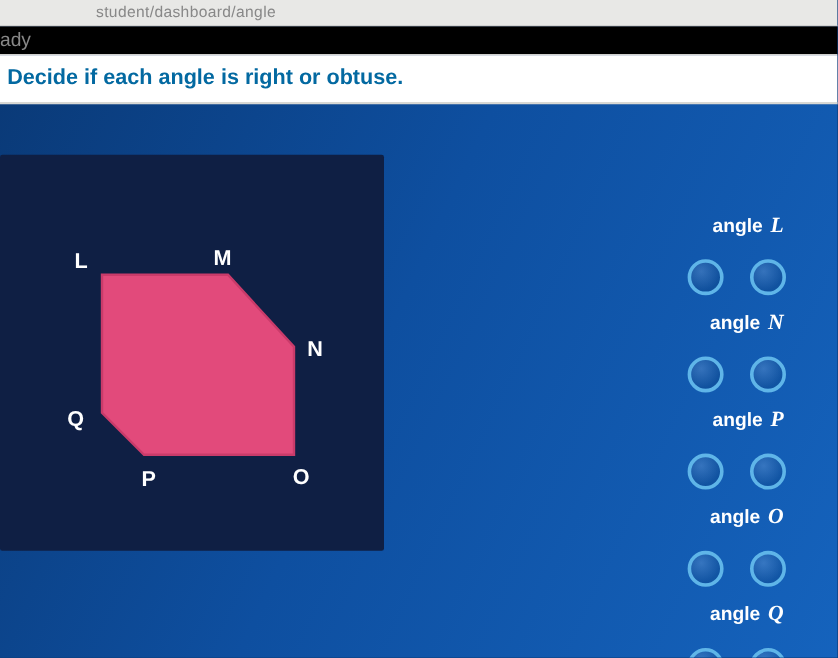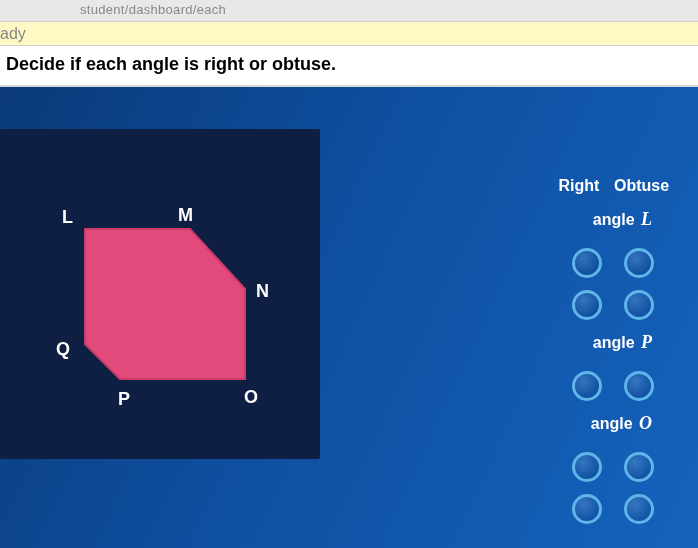--- a/index.html
+++ b/index.html
@@ -115,7 +115,7 @@
 </head>
 <body>
 
-<div class="url-bar">student/dashboard/each</div>
+<div class="url-bar">student/dashboard/angle</div>
 
 <div class="header-row">
   <div class="ady">ady</div>

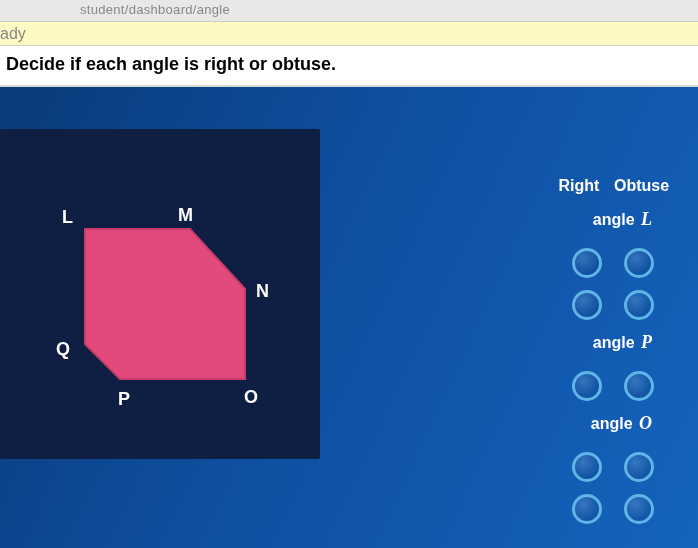--- a/index.html
+++ b/index.html
@@ -19,7 +19,7 @@
     letter-spacing: 0.3px;
   }
   .header-row {
-    background: #fef9c3;
+    background: #000000;
     display: flex;
     align-items: center;
     height: 24px;

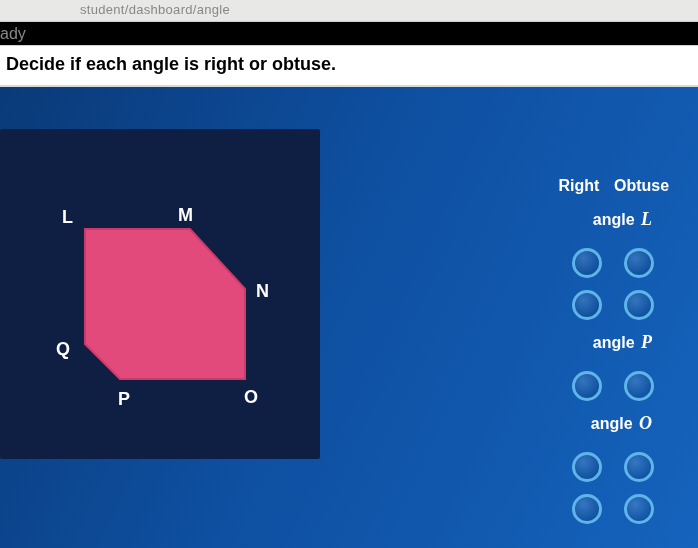--- a/index.html
+++ b/index.html
@@ -41,7 +41,7 @@
     padding: 8px 6px 10px 6px;
     font-size: 18px;
     font-weight: bold;
-    color: #000000;
+    color: #0369a1;
     border-bottom: 2px solid #d8d8d4;
   }
   .content {

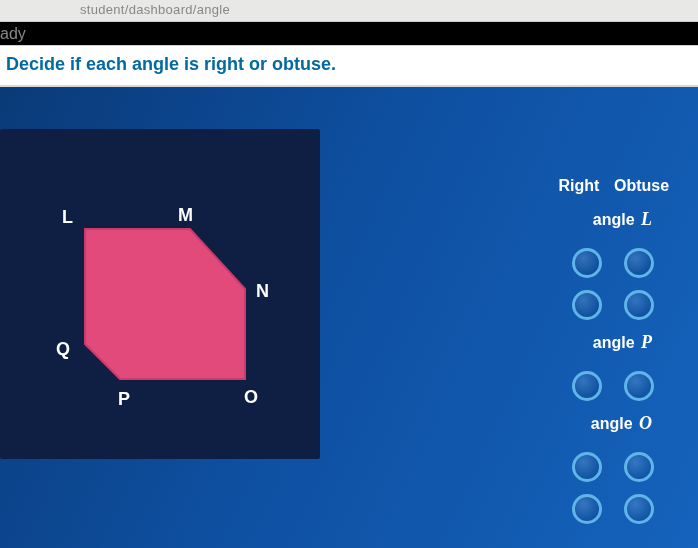--- a/index.html
+++ b/index.html
@@ -138,10 +138,6 @@
   </div>
 
   <div class="answers">
-    <div class="ans-head">
-      <span>Right</span>
-      <span>Obtuse</span>
-    </div>
 
     <div class="ans-row">
       <div class="ans-label"><span>angle</span> <span class="it">L</span></div>

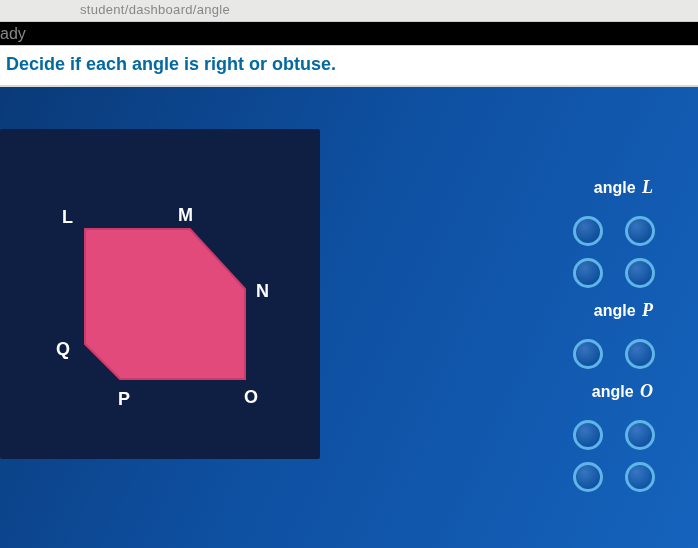--- a/index.html
+++ b/index.html
@@ -147,6 +147,7 @@
       </div>
     </div>
     <div class="ans-row">
+      <div class="ans-label"><span>angle</span> <span class="it">N</span></div>
       <div class="radio-group">
         <div class="radio"></div>
         <div class="radio"></div>

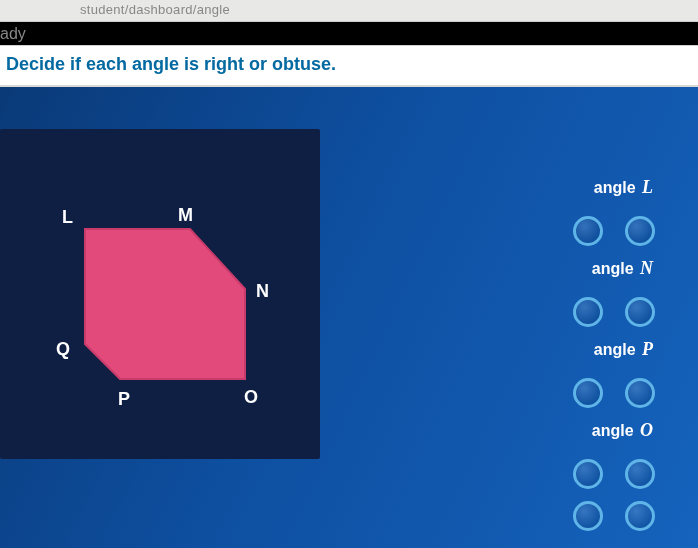--- a/index.html
+++ b/index.html
@@ -168,6 +168,7 @@
       </div>
     </div>
     <div class="ans-row">
+      <div class="ans-label"><span>angle</span> <span class="it">Q</span></div>
       <div class="radio-group">
         <div class="radio"></div>
         <div class="radio"></div>

